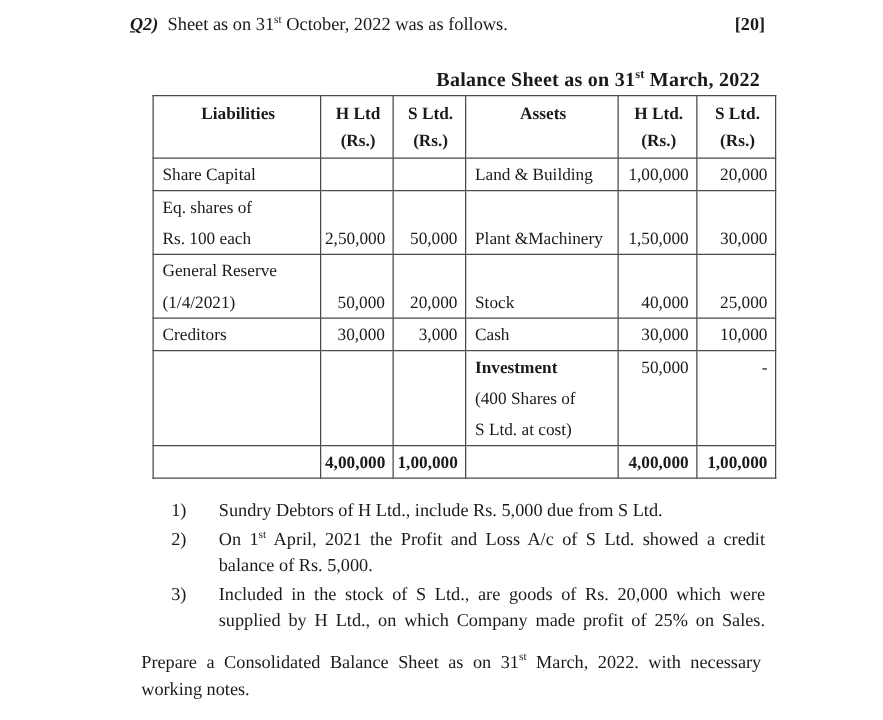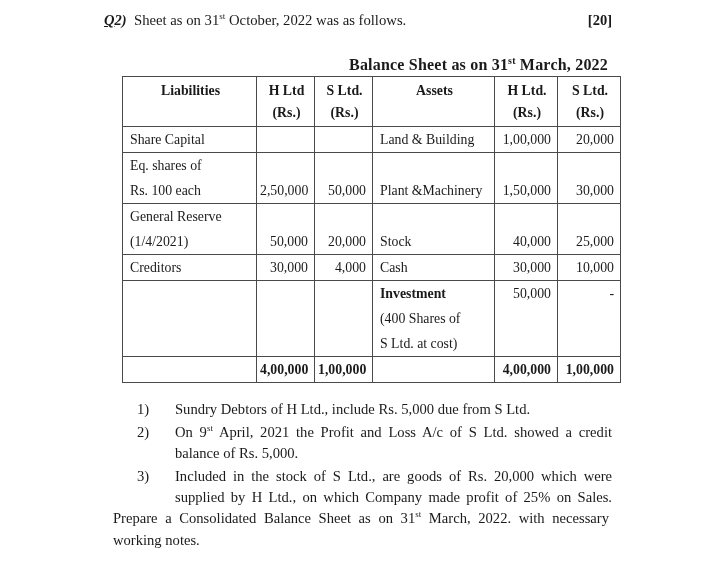--- a/index.html
+++ b/index.html
@@ -321,7 +321,7 @@
             <div class="cell num">30,000</div>
           </td>
         <td>
-            <div class="cell num">4,000</div>
+            <div class="cell num">3,000</div>
           </td>
         <td>
             <div class="cell">Cash</div>

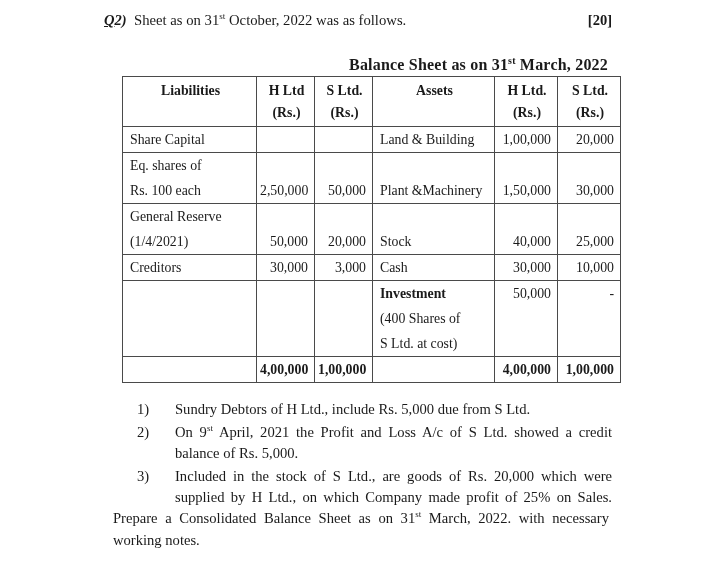--- a/index.html
+++ b/index.html
@@ -403,7 +403,7 @@
   <div class="oi-item">
     <div class="oi-num">2)</div>
     <div class="oi-body">
-      <span class="ln just"><span>On 9</span><sup class="ord">st</sup><span> April, 2021 the Profit and Loss A/c of S Ltd. showed a credit</span></span>
+      <span class="ln just"><span>On 1</span><sup class="ord">st</sup><span> April, 2021 the Profit and Loss A/c of S Ltd. showed a credit</span></span>
       <span class="ln">balance of Rs. 5,000.</span>
     </div>
   </div>

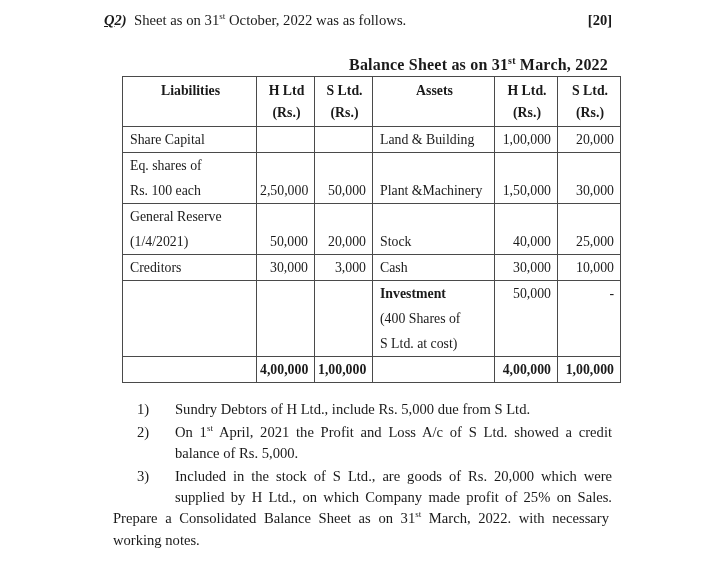--- a/index.html
+++ b/index.html
@@ -162,7 +162,7 @@
   .closing {
     position: absolute;
     left: 113px;
-    top: 508px;
+    top: 520px;
     width: 496px;
     font-size: 14.6px;
     line-height: 21.5px;

